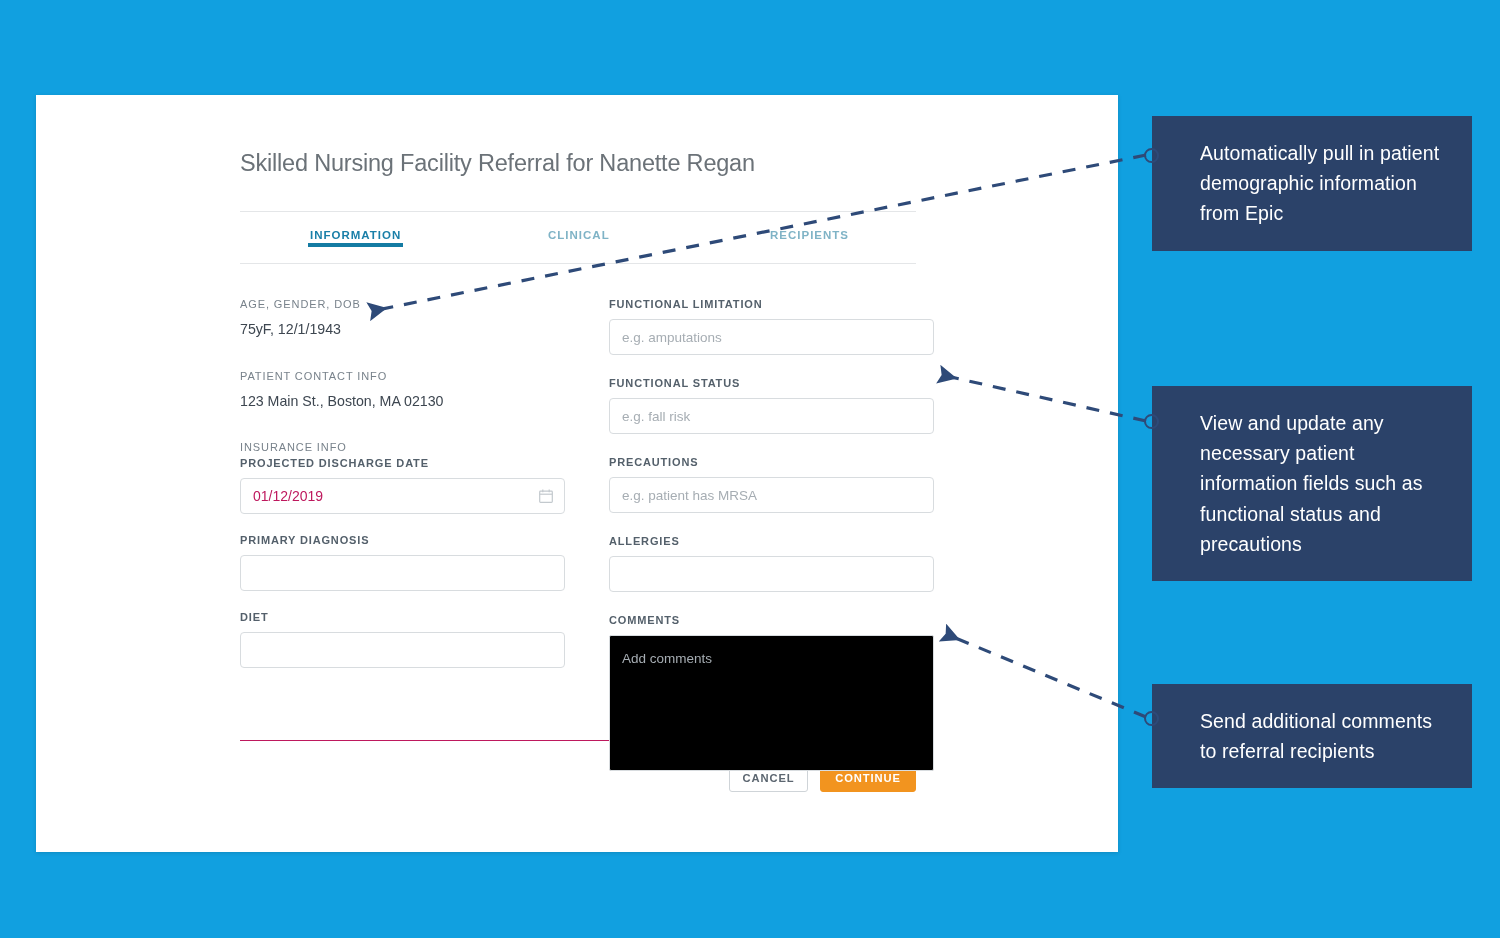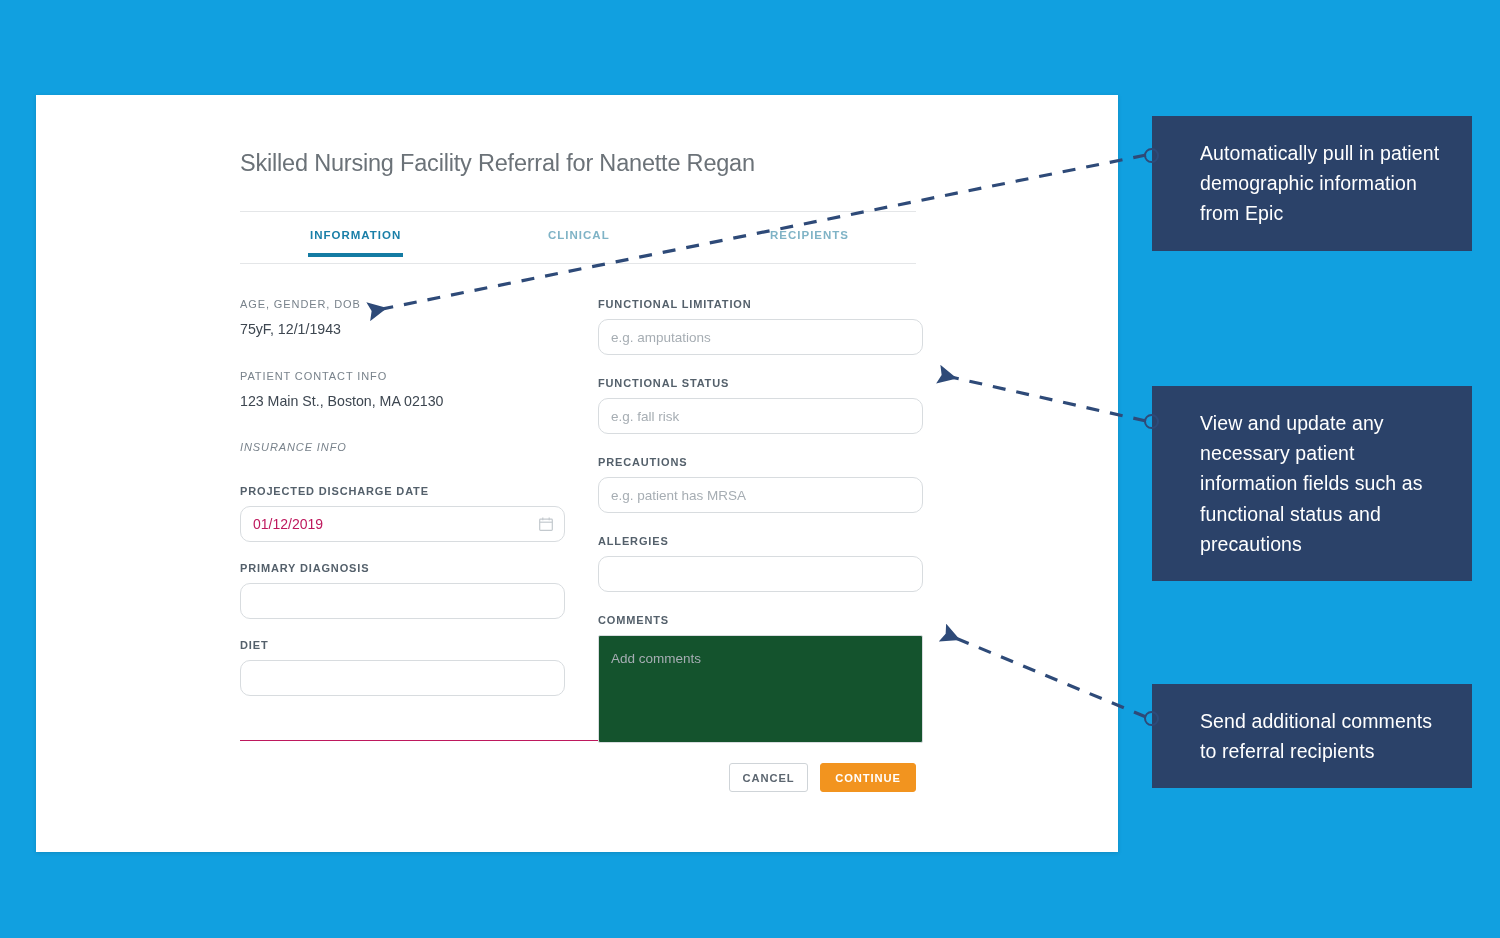--- a/index.html
+++ b/index.html
@@ -59,7 +59,7 @@
     letter-spacing: 1.0px;
     color: #7fb3c6;
     cursor: pointer;
-    padding-bottom: 16px;
+    padding-bottom: 6px;
   }
   .tab.t0 { left: 70px; }
   .tab.t1 { left: 308px; }

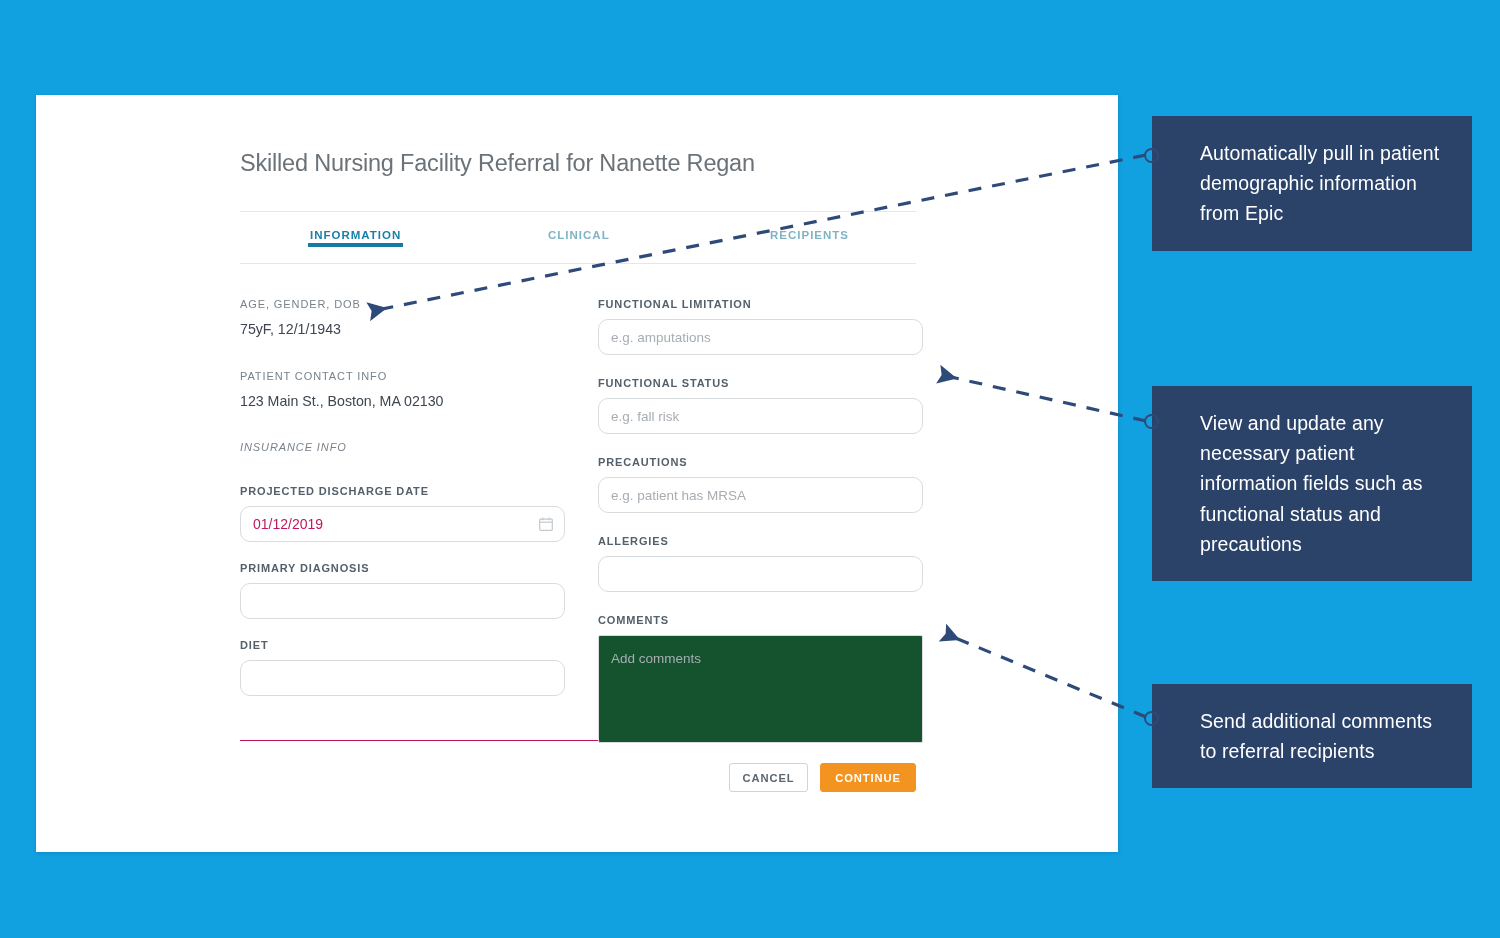--- a/index.html
+++ b/index.html
@@ -82,7 +82,7 @@
     height: 430px;
   }
   .col-left  { position: absolute; left: 0;   top: 0; width: 325px; }
-  .col-right { position: absolute; left: 358px; top: 0; width: 325px; }
+  .col-right { position: absolute; left: 369px; top: 0; width: 325px; }
 
   .field-label {
     font-size: 11px;

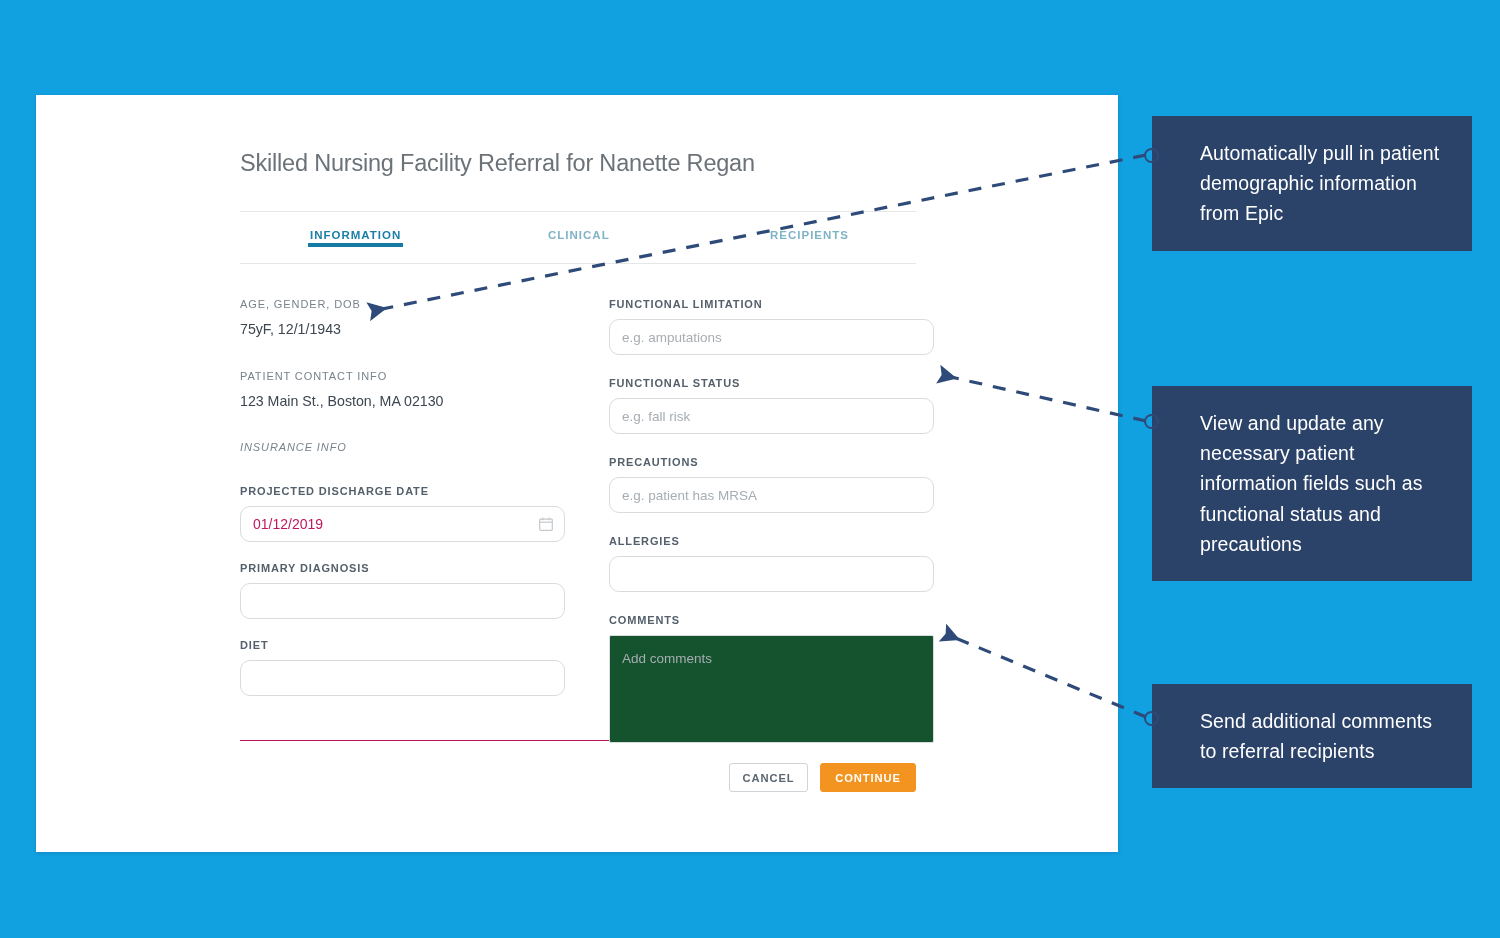--- a/index.html
+++ b/index.html
@@ -106,7 +106,7 @@
     margin-top: 9px;
     height: 36px;
     border: 1px solid #d8dcdf;
-    border-radius: 10px;
+    border-radius: 4px;
     background: #fff;
     display: flex;
     align-items: center;

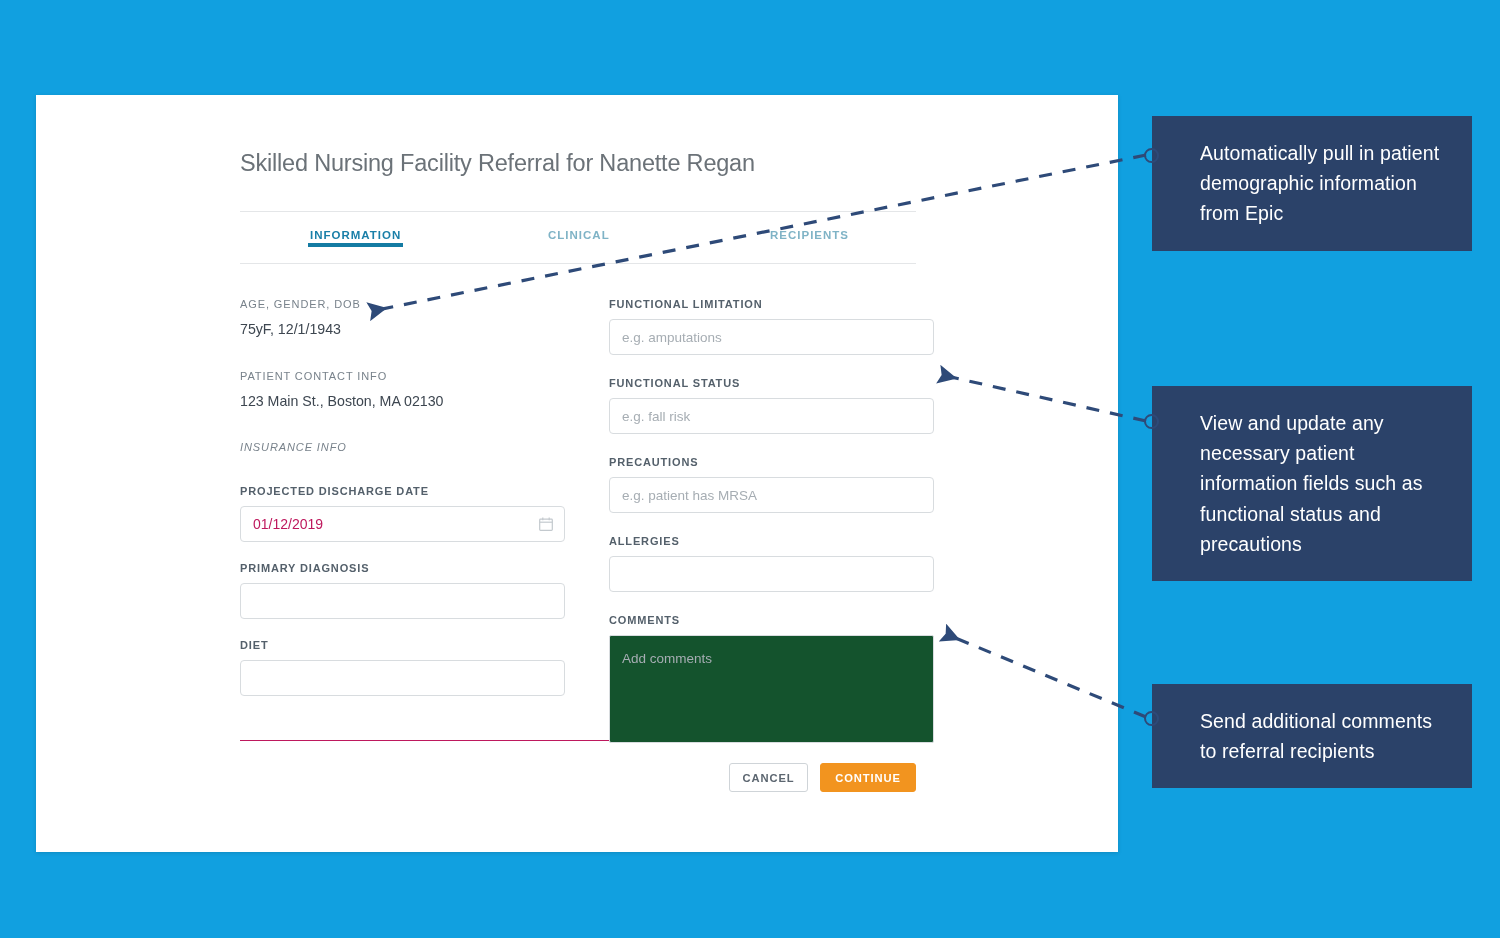--- a/index.html
+++ b/index.html
@@ -243,7 +243,7 @@
           <div class="static-value">123 Main St., Boston, MA 02130</div>
         </div>
 
-        <div class="info-block" style="margin-bottom:32px;font-style:italic;">
+        <div class="info-block" style="margin-bottom:4px;">
           <div class="field-label muted">INSURANCE INFO</div>
         </div>
 

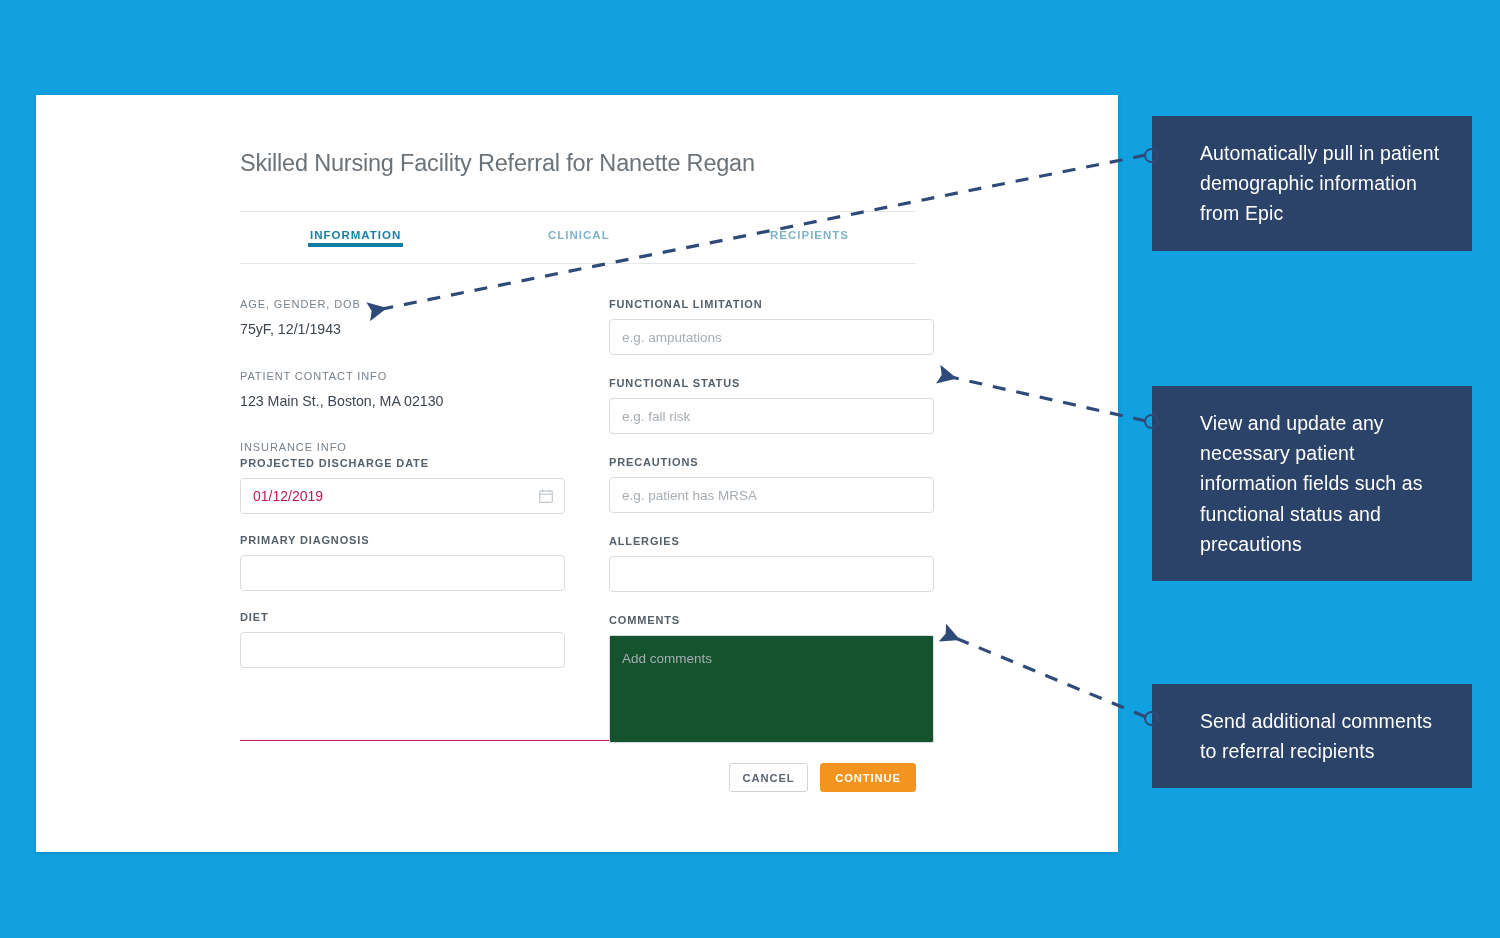--- a/index.html
+++ b/index.html
@@ -125,10 +125,10 @@
 
   .textarea-box {
     margin-top: 9px;
-    height: 108px;
+    height: 136px;
     border: 1px solid #d8dcdf;
     border-radius: 2px;
-    background: #14532d;
+    background: #000000;
     padding: 13px 12px;
   }
   .textarea-box .ph {

